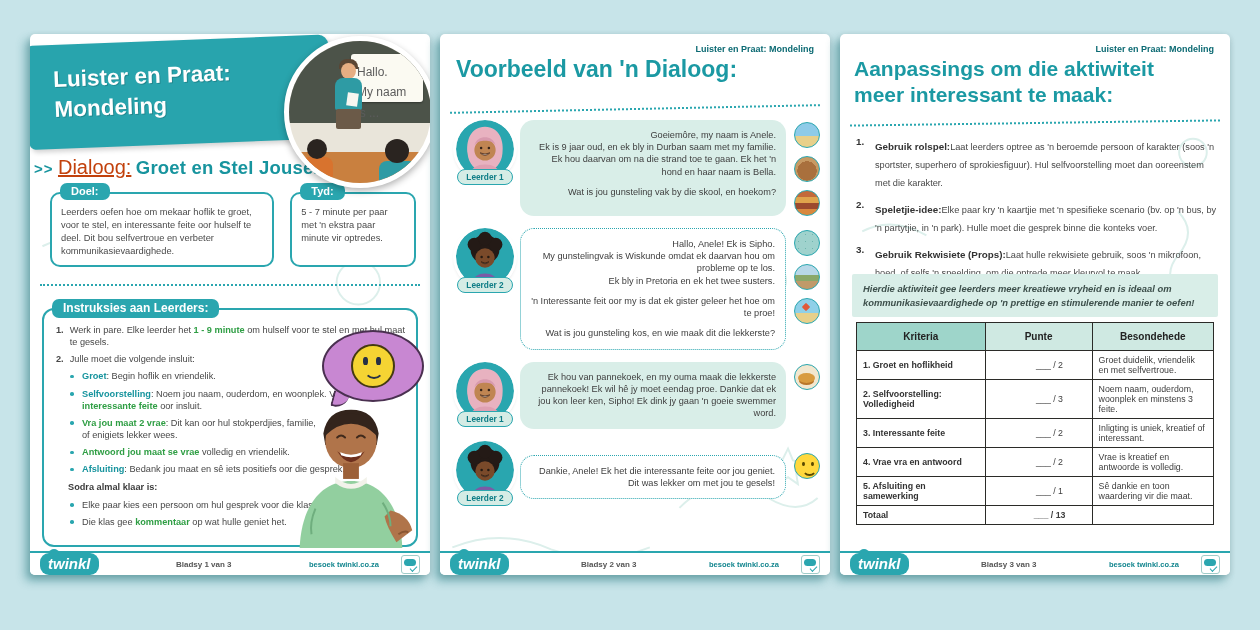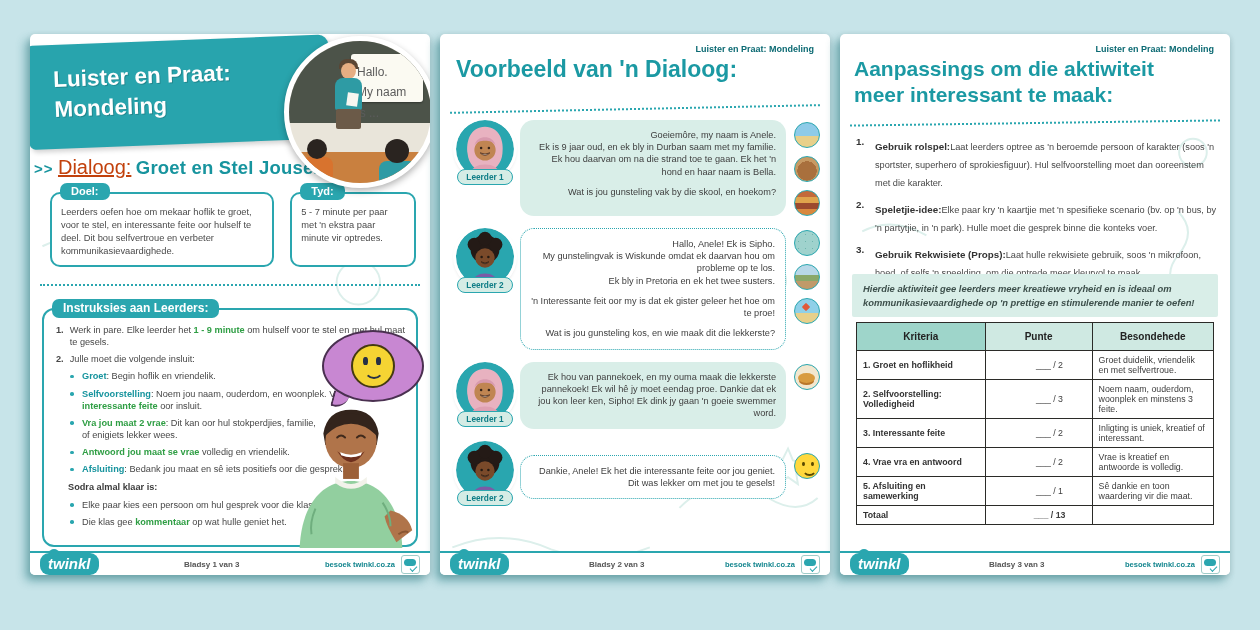--- a/index.html
+++ b/index.html
@@ -21,7 +21,7 @@
          padding:2px 8px 3px;border-radius:9px;position:relative;}
   .cloud::before{content:"";position:absolute;top:-4px;left:9px;width:10px;height:8px;background:#2aa6af;border-radius:50%;}
   .pnum{font-size:8px;color:#555;font-weight:bold;}
-  .fright{display:flex;align-items:center;gap:6px;}
+  .fright{display:flex;align-items:center;gap:22px;}
   .flink{font-size:7.5px;font-weight:bold;color:#12858e;}
   .stamp{width:17px;height:17px;background:#fff;border:1px solid #9fccc9;border-radius:3px;position:relative;}
   .stamp::before{content:"";position:absolute;left:2px;top:3px;width:12px;height:7px;background:#2aa6af;border-radius:5px;}

